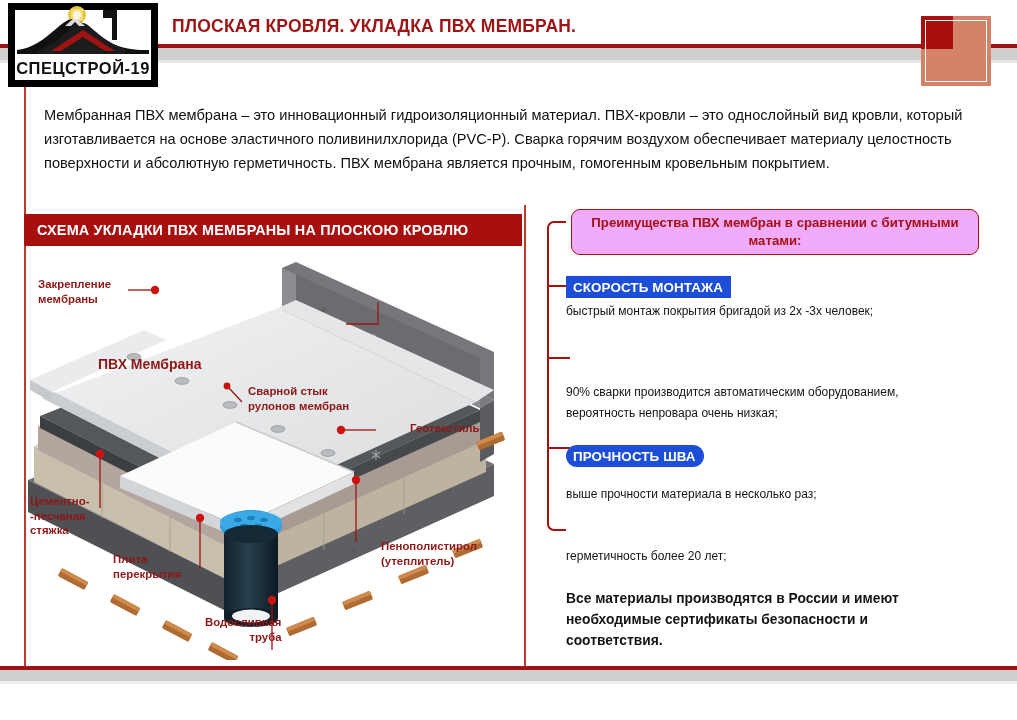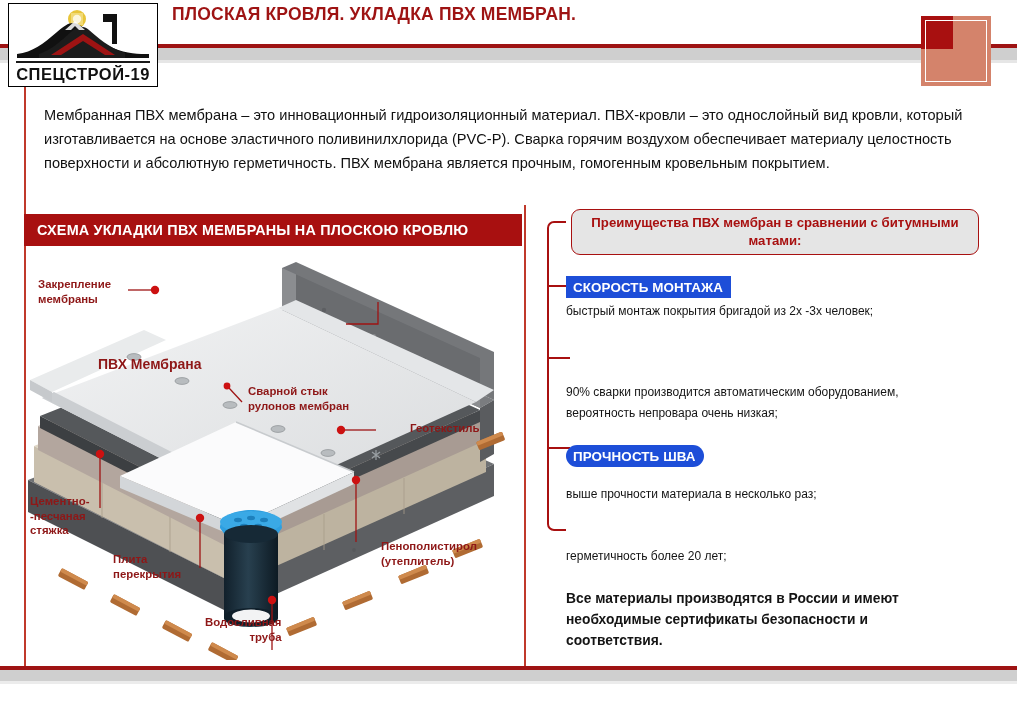--- a/index.html
+++ b/index.html
@@ -30,7 +30,7 @@
   .logo-hr{width:134px;height:2px;background:#1a1a1a;margin:1px 0 2px;}
 
   .hdr-title{
-    position:absolute;left:172px;top:4px;
+    position:absolute;left:172px;top:16px;
     font-size:17.5px;font-weight:bold;color:#9e1313;
     letter-spacing:.2px;z-index:7;
   }

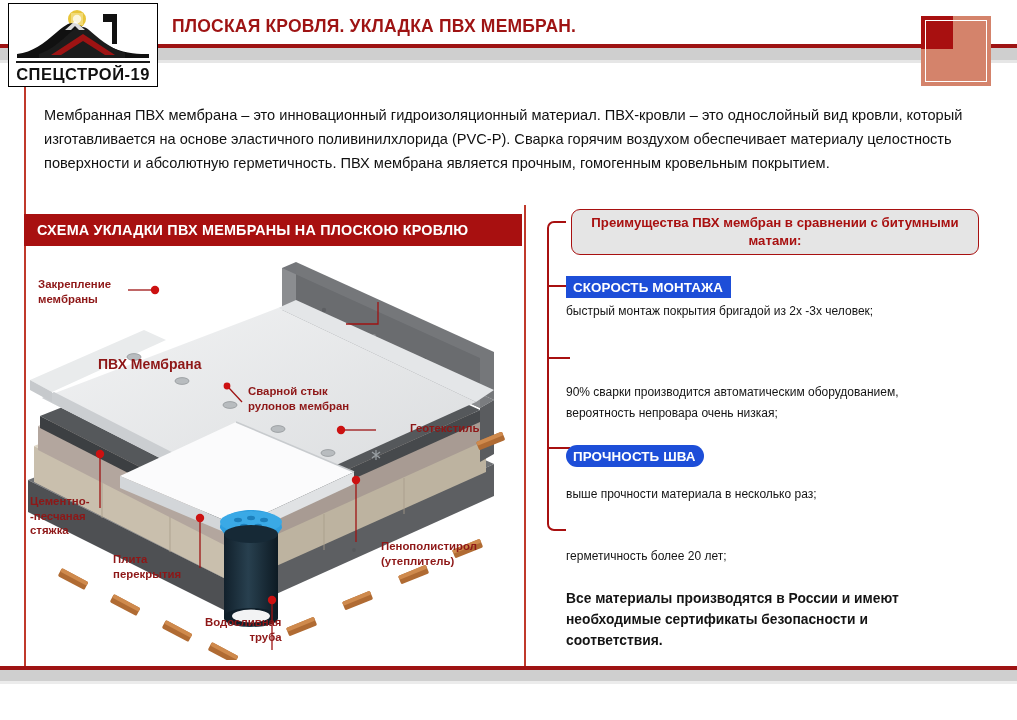--- a/index.html
+++ b/index.html
@@ -17,7 +17,7 @@
 
   .logo-box{
     position:absolute;left:8px;top:3px;width:150px;height:84px;
-    background:#fff;border:1px solid #000000;z-index:6;
+    background:#fff;border:7px solid #000000;z-index:6;
     display:flex;flex-direction:column;align-items:center;justify-content:flex-end;
     padding-bottom:4px;box-sizing:border-box;
   }

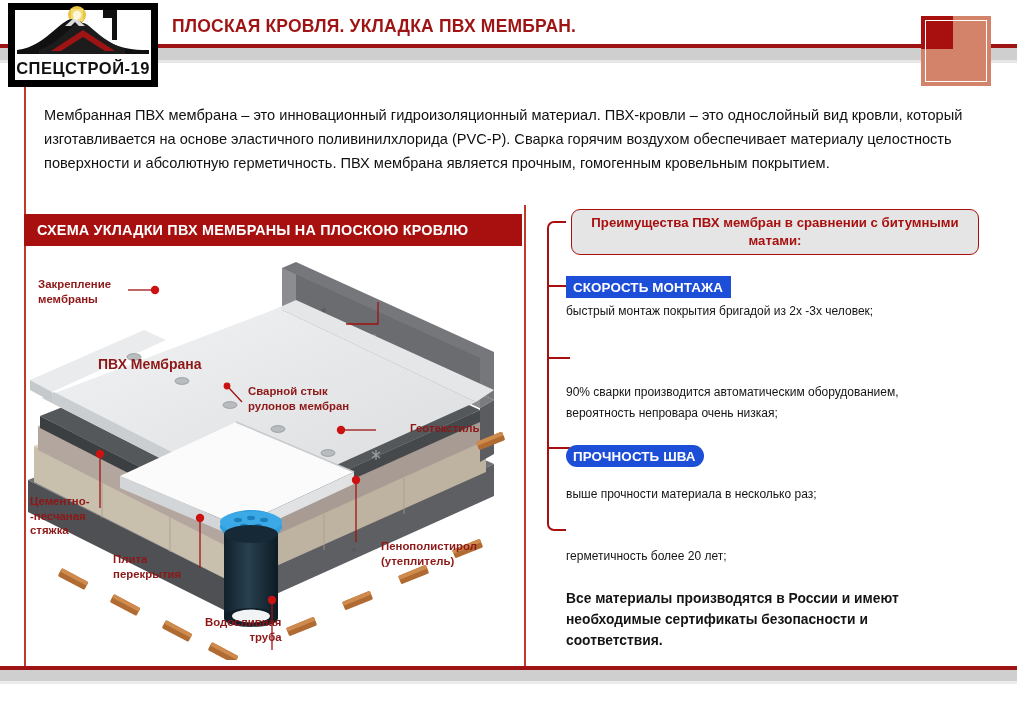--- a/index.html
+++ b/index.html
@@ -71,7 +71,7 @@
   
   .adv-head{
     position:absolute;left:571px;top:209px;width:408px;height:46px;
-    background:#e5e5e5;border:1.6px solid #a81010;border-radius:9px;
+    background:#f0abfc;border:1.6px solid #a81010;border-radius:9px;
     color:#a81010;font-size:13.2px;font-weight:bold;line-height:18px;
     display:flex;align-items:center;justify-content:center;text-align:center;
     box-sizing:border-box;padding:16px 12px;

